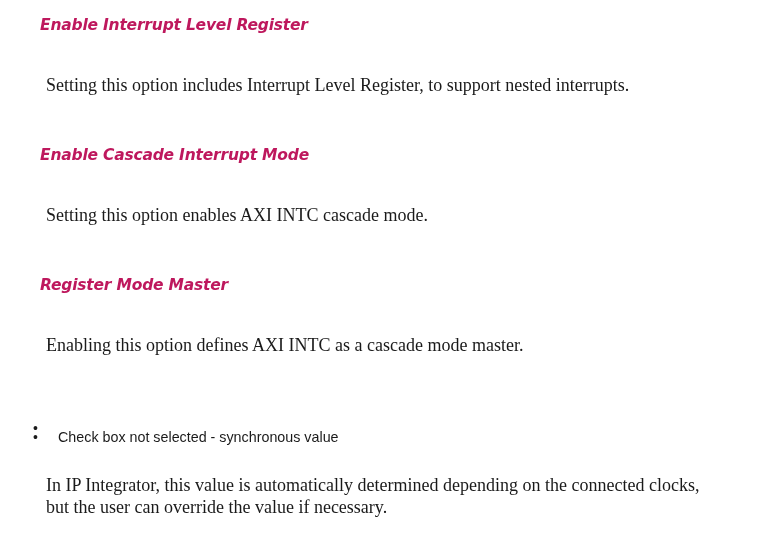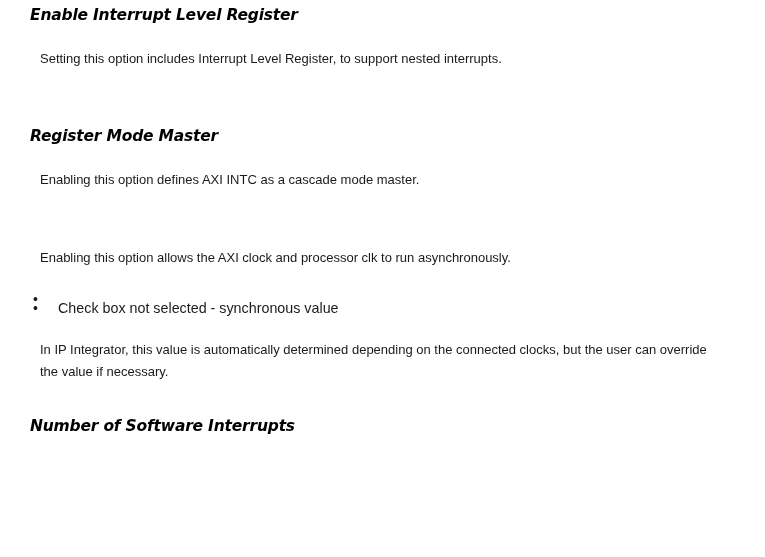--- a/index.html
+++ b/index.html
@@ -30,10 +30,10 @@
     font-size: 15.5px;
     font-weight: bold;
     font-style: italic;
-    color: #000000;
+    color: #be185d;
     letter-spacing: -0.2px;
     line-height: 20px;
-    margin: 0;
+    margin: 10px;
     padding: 0;
     white-space: nowrap;
   }

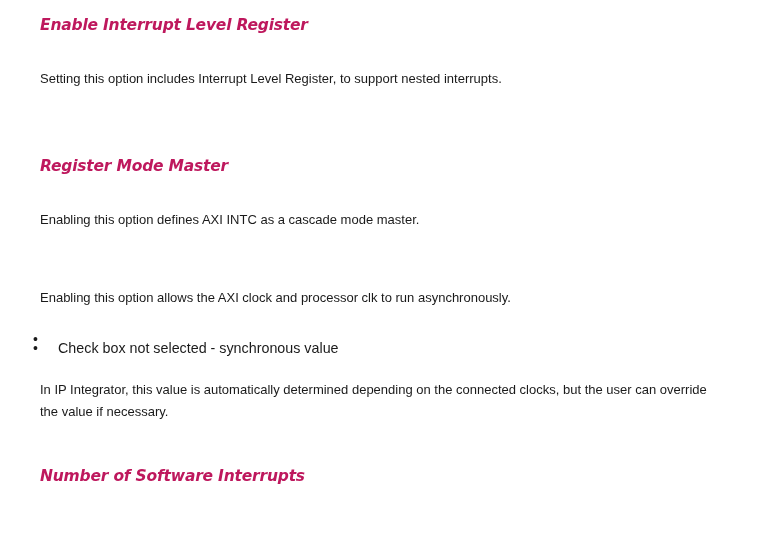--- a/index.html
+++ b/index.html
@@ -39,13 +39,13 @@
   }
 
   .doc-para {
-    font-family: Liberation Sans, sans-serif;
-    font-size: 13px;
+    font-family: Liberation Serif, serif;
+    font-size: 18px;
     font-weight: normal;
     font-style: normal;
     color: #1a1a1a;
     line-height: 22px;
-    margin: 10px;
+    margin: 16px;
     padding: 0;
     max-width: 700px;
   }

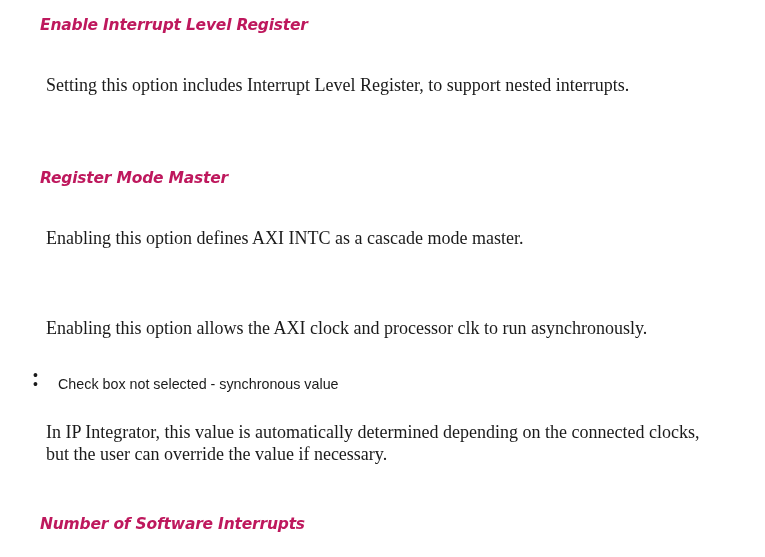--- a/index.html
+++ b/index.html
@@ -107,6 +107,11 @@
 
   <div class="sp-para-to-head"></div>
 
+  <div>
+    <h2 class="doc-heading">Enable Cascade Interrupt Mode</h2>
+    <div class="sp-head-to-para"></div>
+    <p class="doc-para">Setting this option enables AXI INTC cascade mode.</p>
+  </div>
 
   <div class="sp-para-to-head"></div>
 

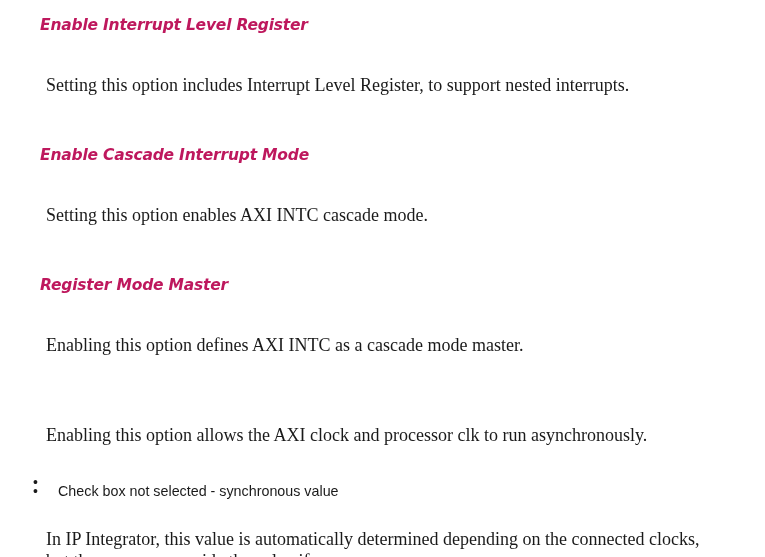--- a/index.html
+++ b/index.html
@@ -125,7 +125,6 @@
 
   <div>
     <div class="sp-head-to-para"></div>
-    <p class="doc-para">Enabling this option allows the AXI clock and processor clk to run asynchronously.</p>
 
     <div class="sp-para-to-list"></div>
 

